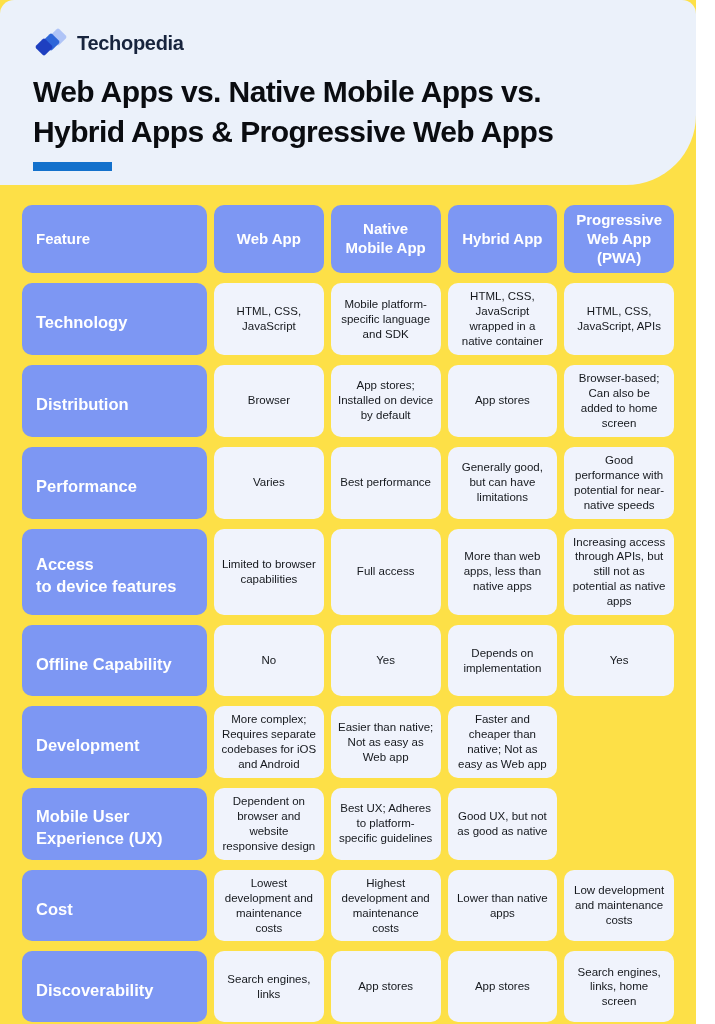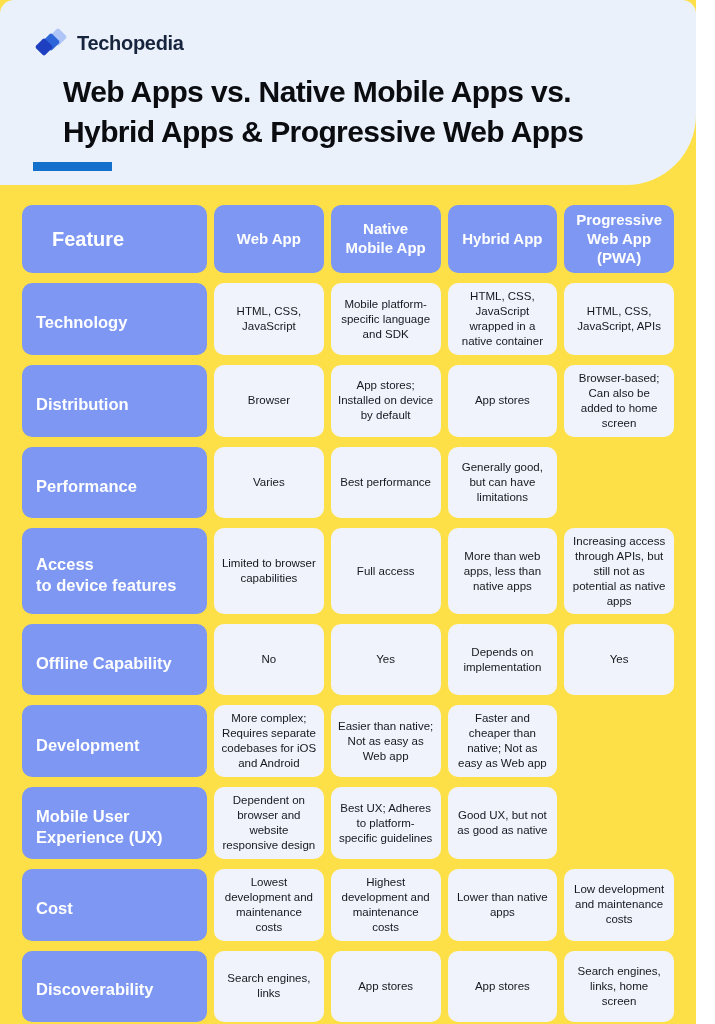--- a/index.html
+++ b/index.html
@@ -27,7 +27,7 @@
   .title {
     margin-top: 13px;
     font-size: 30px; font-weight: 800; color: var(--titlecolor, #0A0C10);
-    line-height: 1.33; letter-spacing: -0.6px; margin-left: 30px;
+    line-height: 1.33; letter-spacing: -0.6px;
   }
   .underline {
     width: 79px; height: 9px; margin-top: 10px;

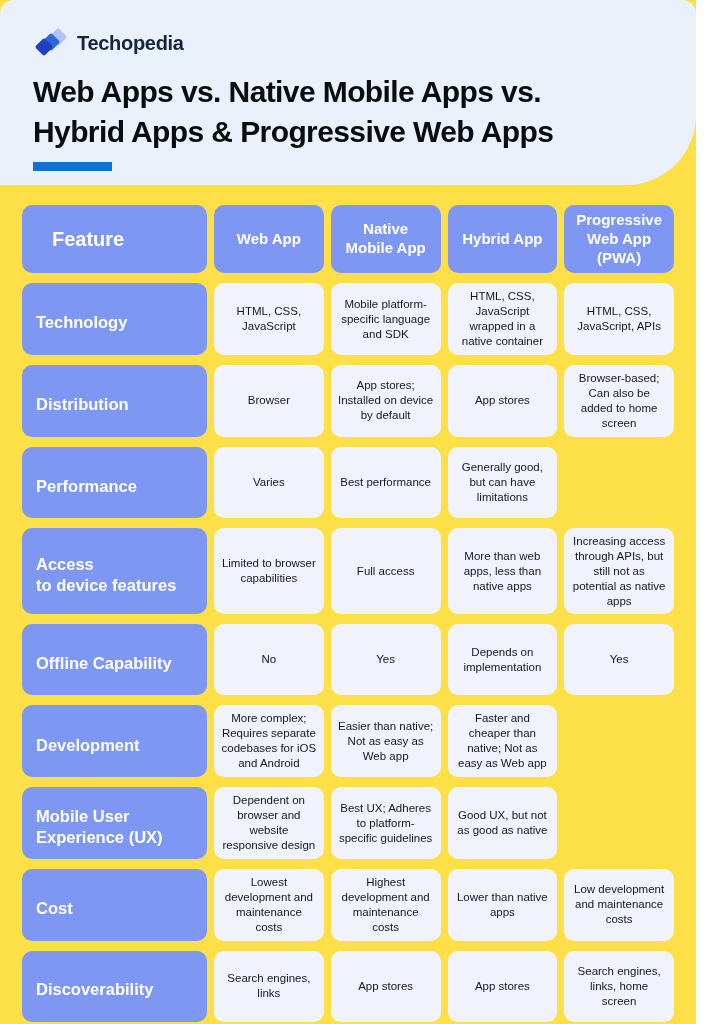--- a/index.html
+++ b/index.html
@@ -53,7 +53,7 @@
   }
   .hcell.first {
     justify-content: flex-start; text-align: left;
-    padding-left: 30px; font-size: 20px;
+    padding-left: 14px; font-size: 15px;
   }
   .fcell {
     background: var(--accent, #7D97F3);

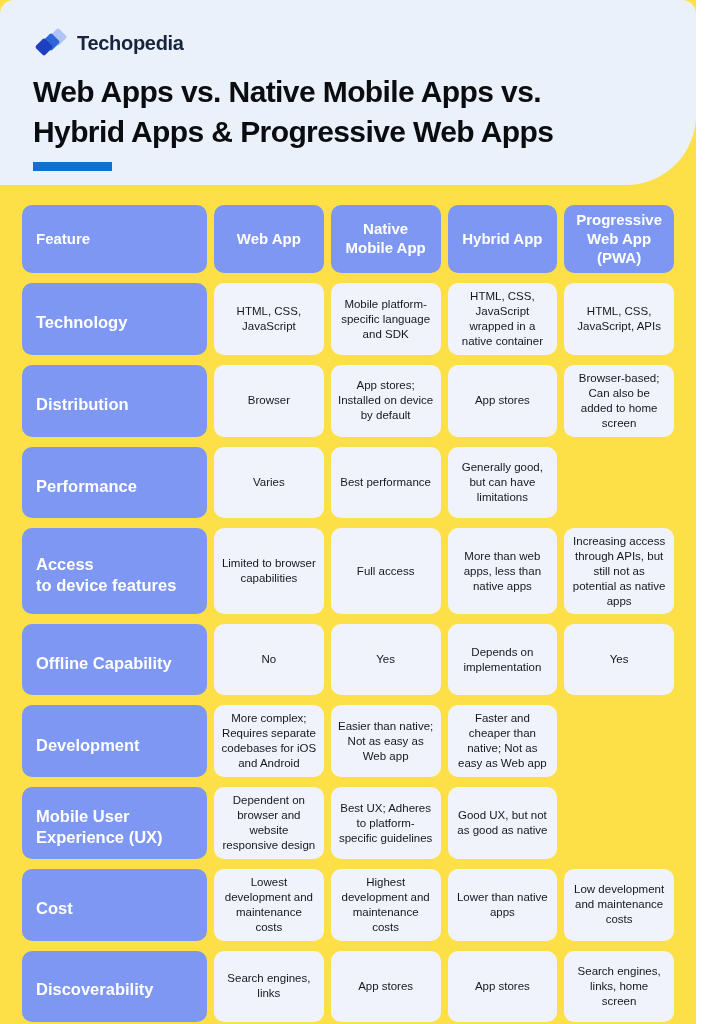--- a/index.html
+++ b/index.html
@@ -129,6 +129,7 @@
           <div class="dcell">Varies</div>
           <div class="dcell">Best performance</div>
           <div class="dcell">Generally good, but can have limitations</div>
+          <div class="dcell">Good performance with potential for near-native speeds</div>
         </div>
         <div class="row">
           <div class="fcell">Access

